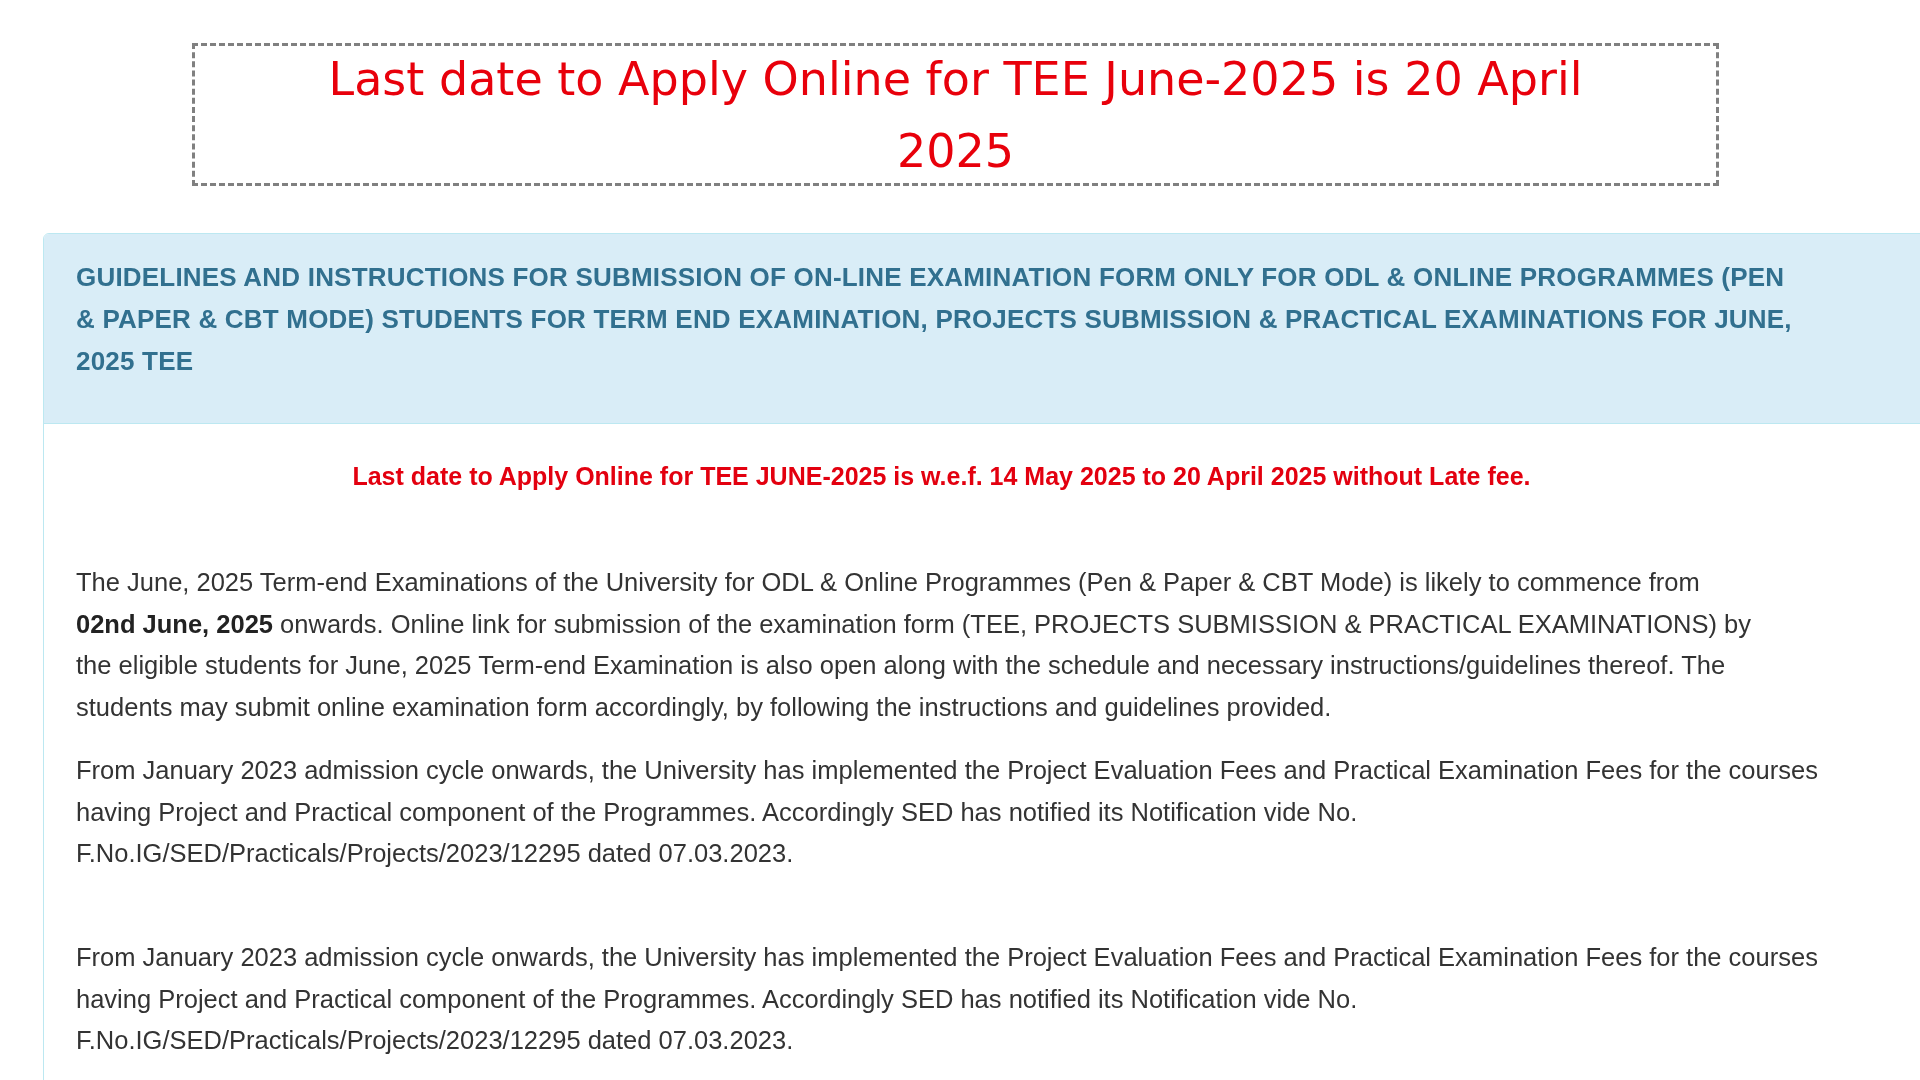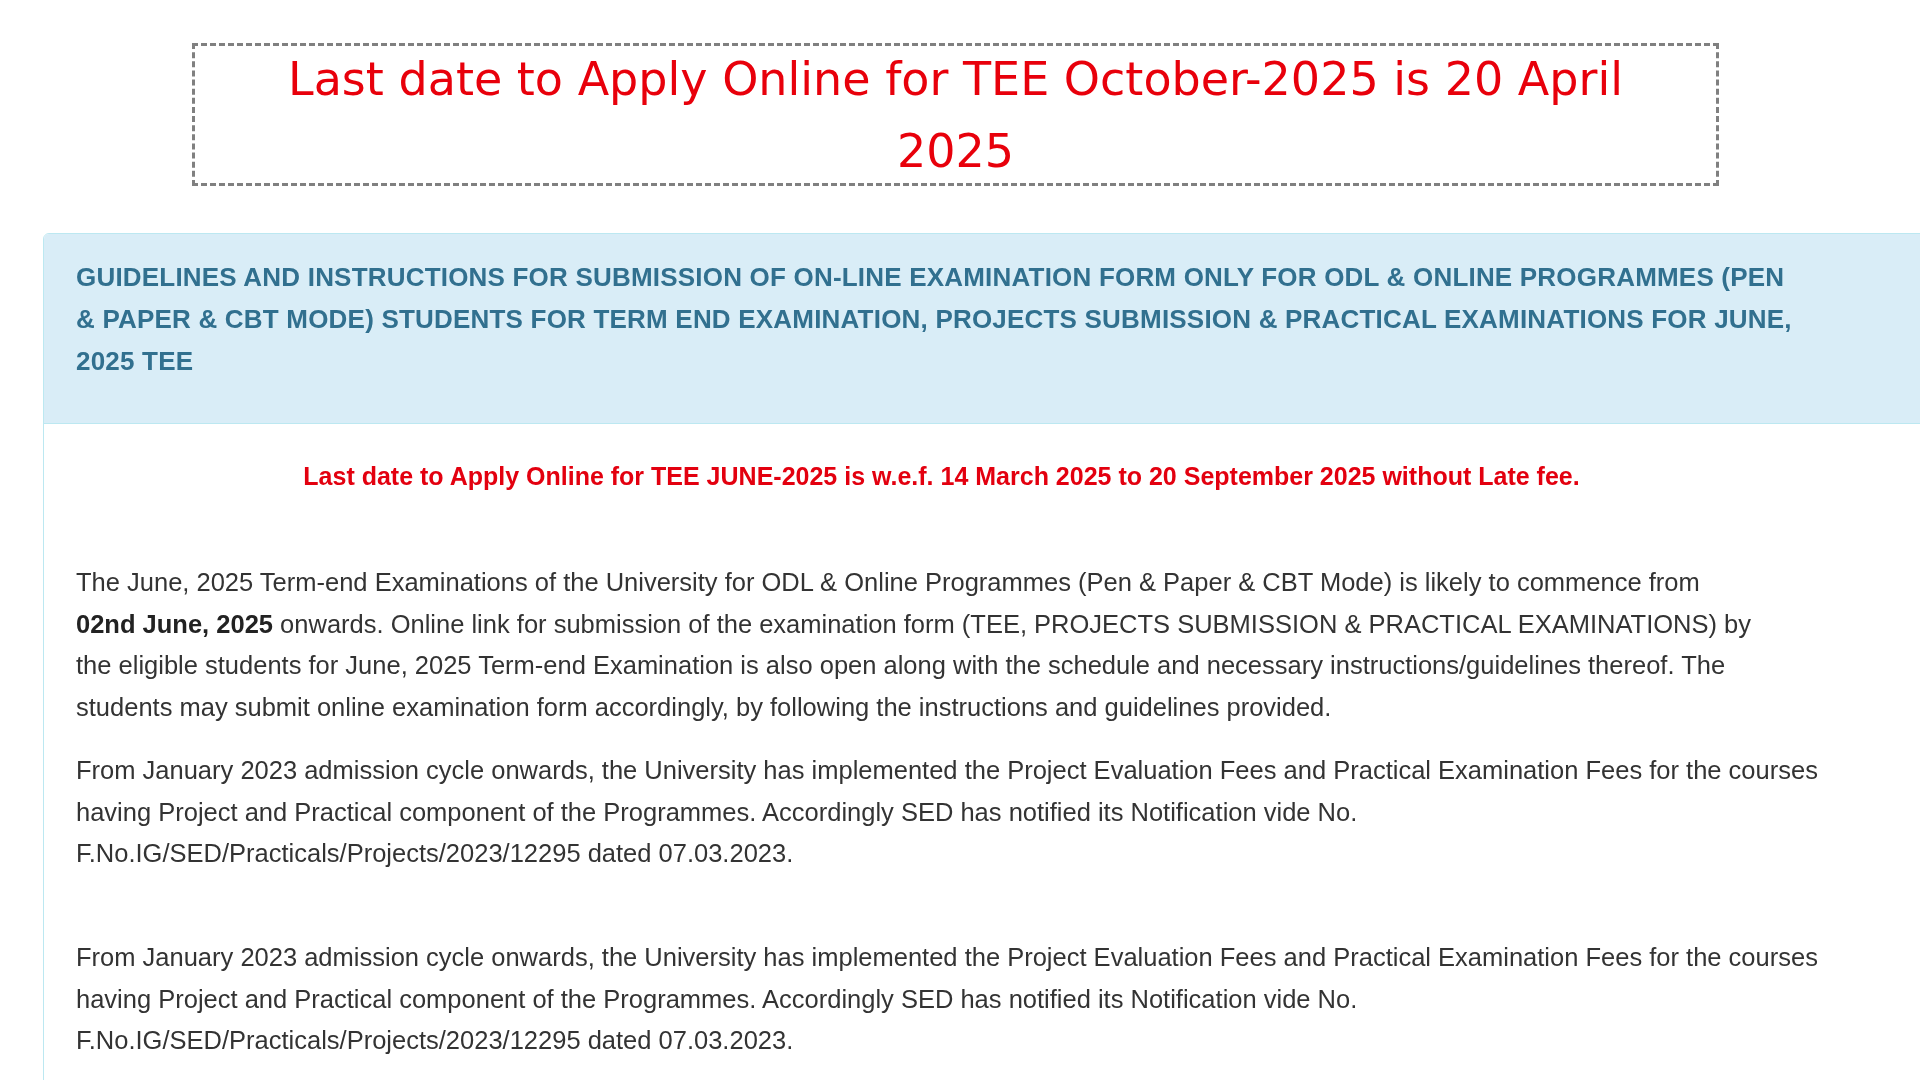--- a/index.html
+++ b/index.html
@@ -47,7 +47,7 @@
 <body>
 
 <div class="notice-box">
-  <p class="notice-text">Last date to Apply Online for TEE October-2025 is 20 April 2025</p>
+  <p class="notice-text">Last date to Apply Online for TEE June-2025 is 20 April 2025</p>
 </div>
 
 <div class="panel">

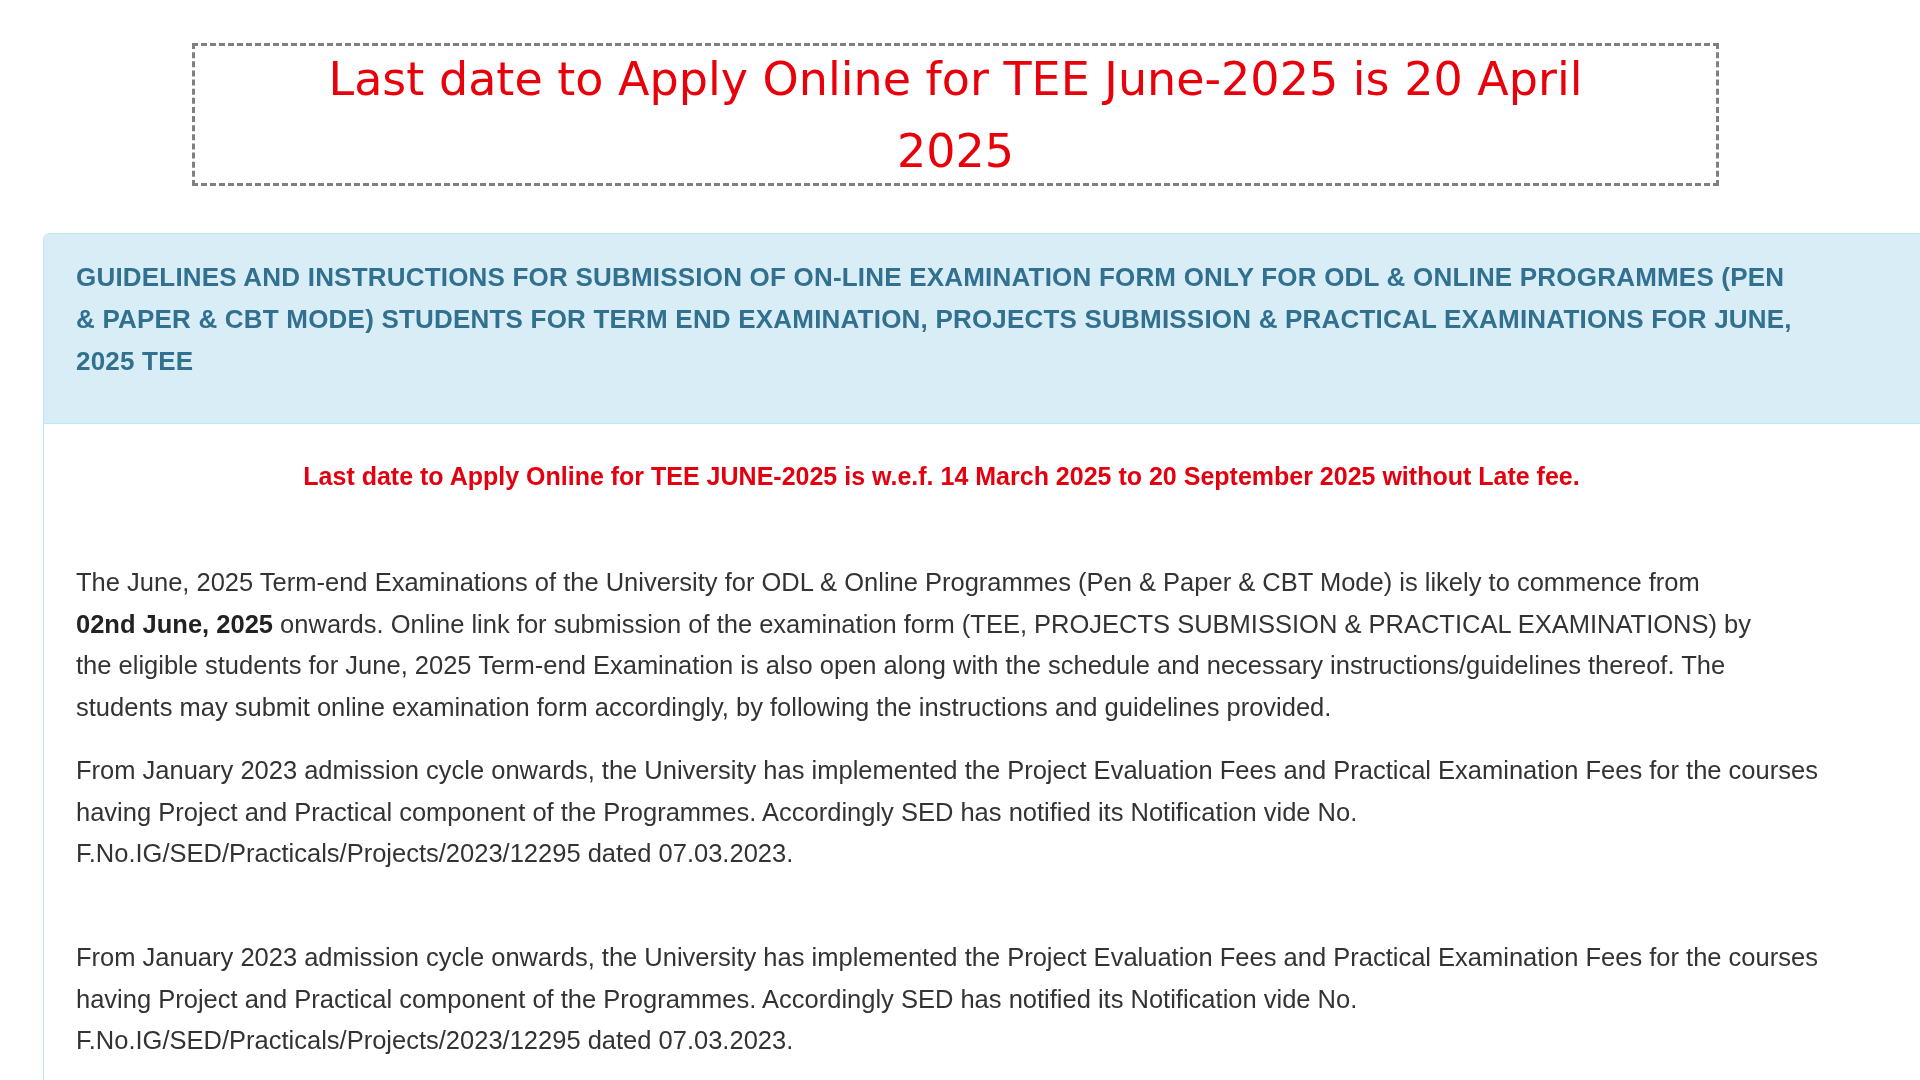--- a/index.html
+++ b/index.html
@@ -59,7 +59,7 @@
     </div>
   </div>
 
-  <p class="red-line">Last date to Apply Online for TEE JUNE-2025 is w.e.f. 14 March 2025 to 20 September 2025 without Late fee.</p>
+  <p class="red-line">Last date to Apply Online for TEE JUNE-2025 is w.e.f. 14 May 2025 to 20 April 2025 without Late fee.</p>
 
   <div class="para p1">
     <div class="clip">The June, 2025 Term-end Examinations of the University for ODL &amp; Online Programmes (Pen &amp; Paper &amp; CBT Mode) is likely to commence from</div>

